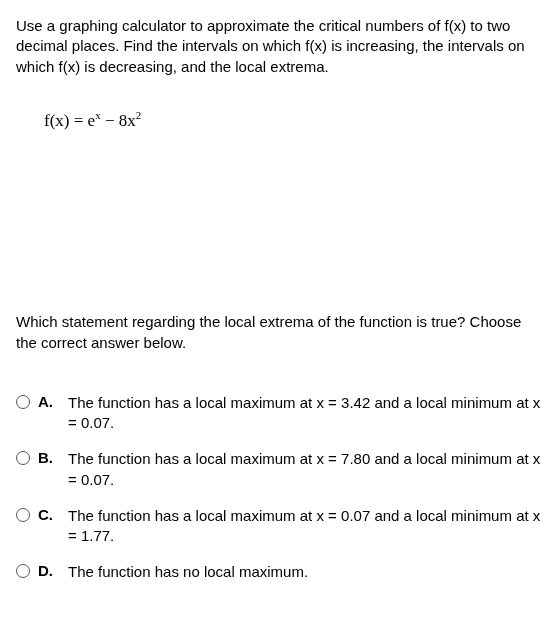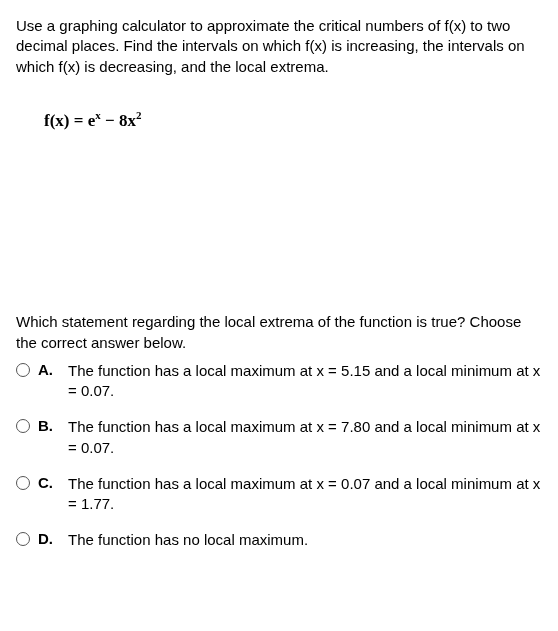--- a/index.html
+++ b/index.html
@@ -20,7 +20,6 @@
   margin: 18px 0 12px 28px;
   font-family: "Times New Roman", serif;
   font-size: 17px;
-  font-weight: bold;
 }
 .formula sup {
   font-size: 11px;

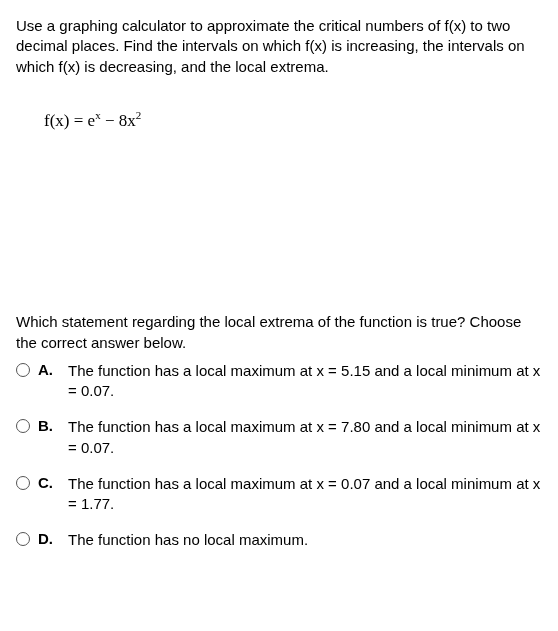--- a/index.html
+++ b/index.html
@@ -30,7 +30,7 @@
 }
 .sub-question {
   line-height: 1.35;
-  margin-bottom: 8px;
+  margin-bottom: 40px;
 }
 .options {
   display: flex;

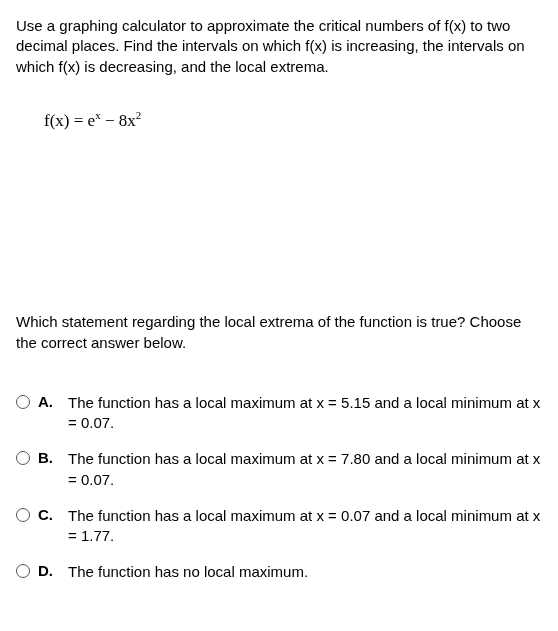--- a/index.html
+++ b/index.html
@@ -79,7 +79,7 @@
   <div class="option">
     <div class="radio"></div>
     <div class="opt-letter">A.</div>
-    <div class="opt-text">The function has a local maximum at x = 5.15 and a local minimum at x = 0.07.</div>
+    <div class="opt-text">The function has a local maximum at x = 3.42 and a local minimum at x = 0.07.</div>
   </div>
 
   <div class="option">

